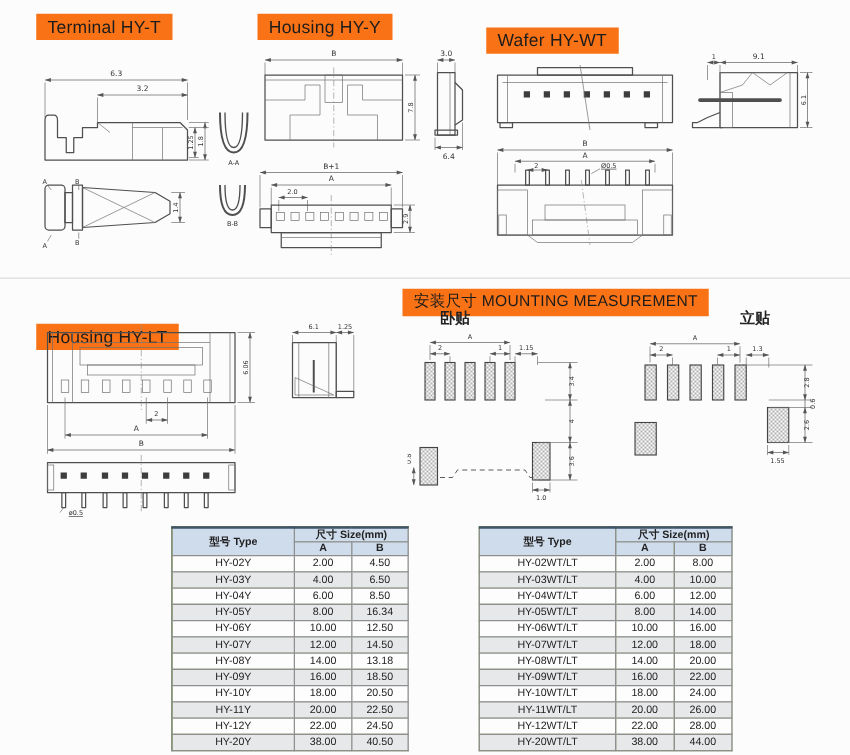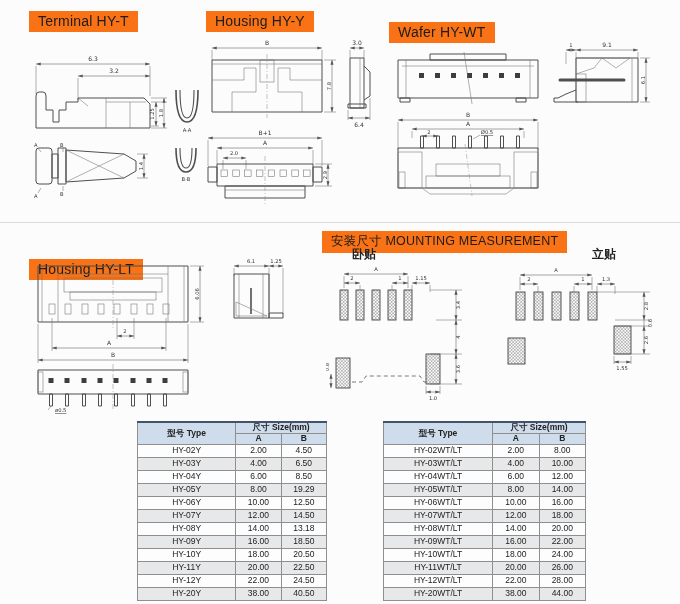--- a/index.html
+++ b/index.html
@@ -441,7 +441,7 @@
       <tr>
           <td>HY-05Y</td>
           <td>8.00</td>
-          <td>19.29</td>
+          <td>16.34</td>
         </tr>
       <tr>
           <td>HY-06Y</td>

